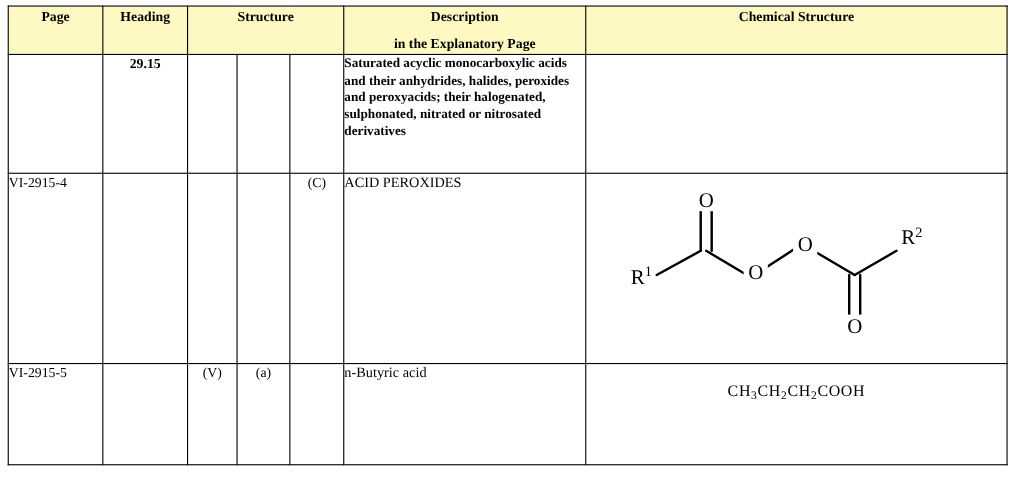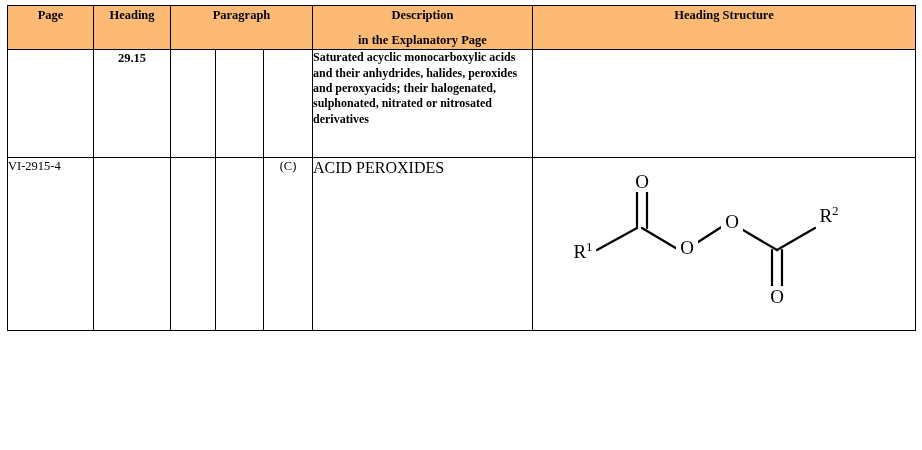--- a/index.html
+++ b/index.html
@@ -31,7 +31,7 @@
     padding: 0;
   }
   thead th {
-    background: #fdba74;
+    background: #fef9c3;
     text-align: center;
     font-weight: bold;
     font-size: 12.5px;

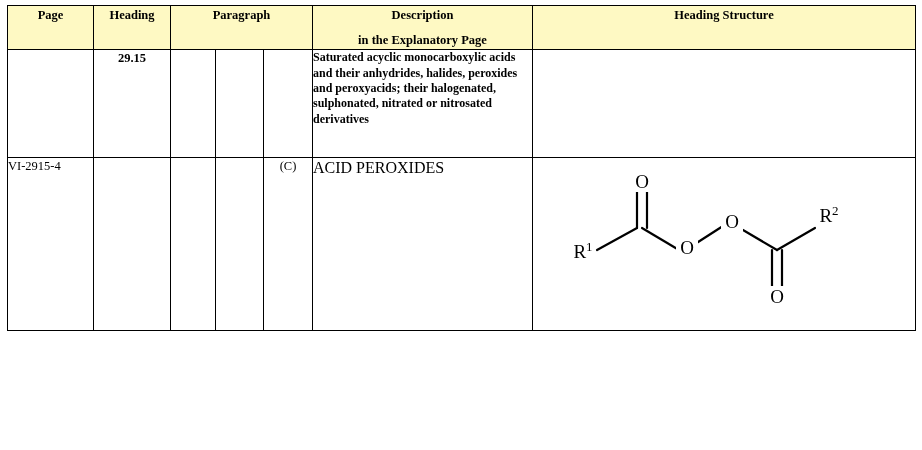--- a/index.html
+++ b/index.html
@@ -113,7 +113,7 @@
       <tr>
         <th>Page</th>
         <th>Heading</th>
-        <th colspan="3">Paragraph</th>
+        <th colspan="3">Structure</th>
         <th>
           <span class="hdr-desc-line1">Description</span>
           <span class="hdr-desc-line2">in the Explanatory Page</span>

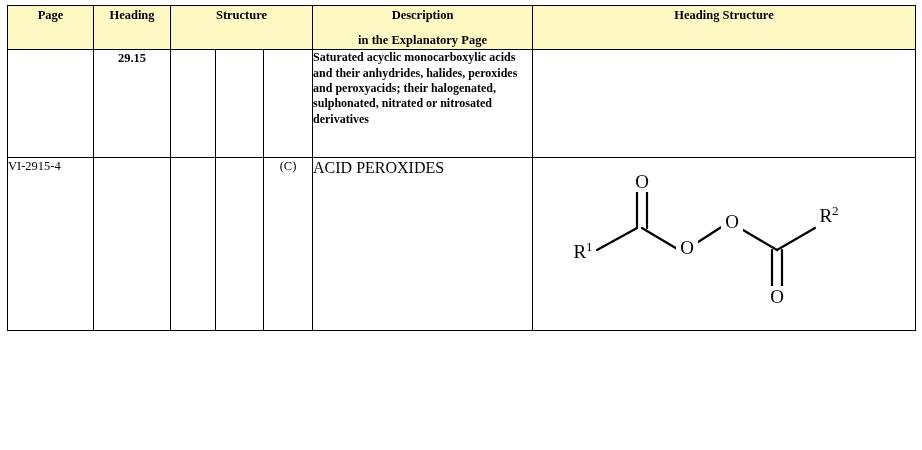--- a/index.html
+++ b/index.html
@@ -118,7 +118,7 @@
           <span class="hdr-desc-line1">Description</span>
           <span class="hdr-desc-line2">in the Explanatory Page</span>
         </th>
-        <th>Heading Structure</th>
+        <th>Chemical Structure</th>
       </tr>
     </thead>
     <tbody>

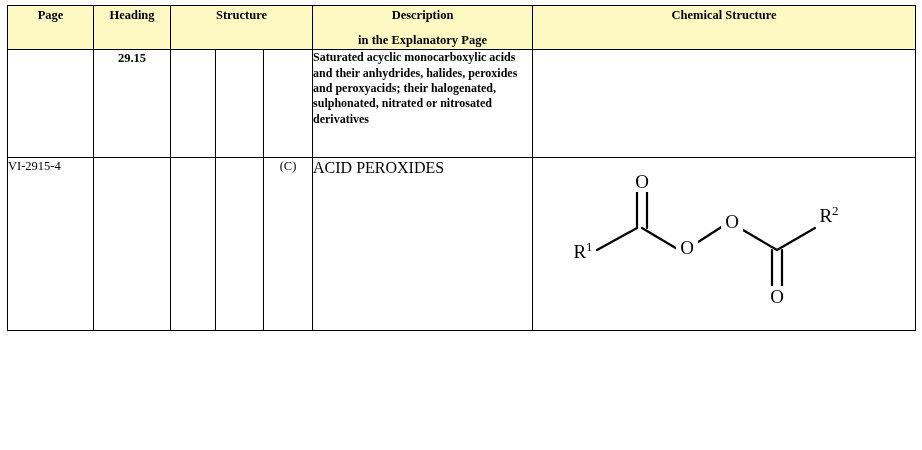--- a/index.html
+++ b/index.html
@@ -65,7 +65,7 @@
     line-height: 1.28;
   }
   .desc-plain {
-    font-size: 16px;
+    font-size: 13px;
   }
 
   

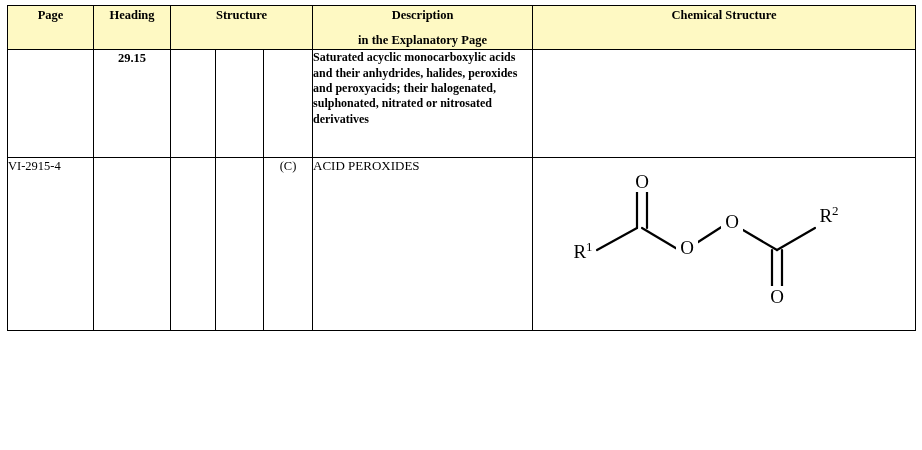--- a/index.html
+++ b/index.html
@@ -188,6 +188,21 @@
         </td>
       </tr>
 
+      <tr class="row-3">
+        <td class="cell">VI-2915-5</td>
+        <td class="cell center"></td>
+        <td class="cell center">(V)</td>
+        <td class="cell center">(a)</td>
+        <td class="cell center"></td>
+        <td class="cell">
+          <div class="desc-plain">n-Butyric acid</div>
+        </td>
+        <td class="cell">
+          <div class="formula">
+            <span>CH<sub>3</sub></span><span>CH<sub>2</sub></span><span>CH<sub>2</sub></span><span>COOH</span>
+          </div>
+        </td>
+      </tr>
     </tbody>
   </table>
 </div>

